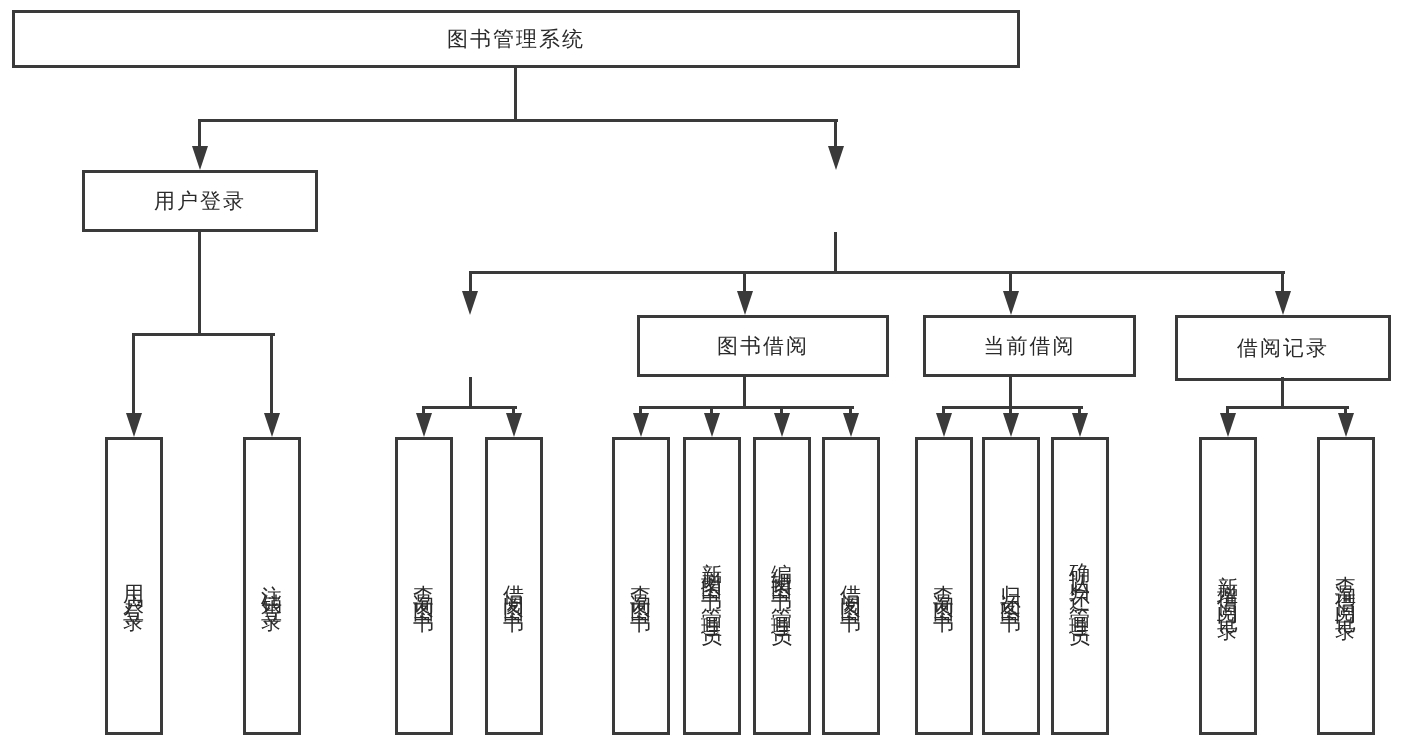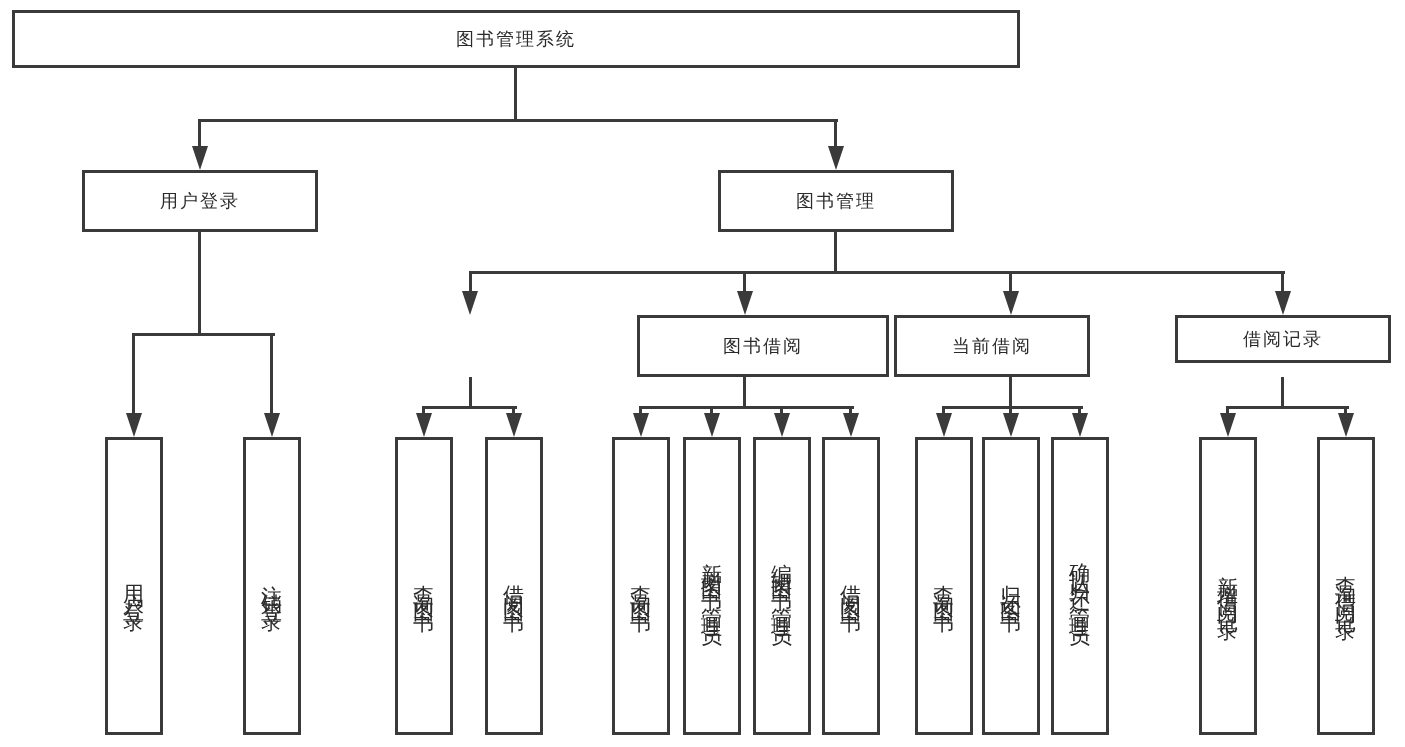--- a/index.html
+++ b/index.html
@@ -12,7 +12,7 @@
   .node {
     position:absolute; background:#ffffff; border:3px solid #3a3a3a;
     display:flex; align-items:center; justify-content:center;
-    font-size:18px; letter-spacing:2px; color:#2a2a2a;
+    font-size:21px; letter-spacing:2px; color:#2a2a2a;
   }
   .leaf {
     position:absolute; width:58px; height:298px; background:#ffffff;

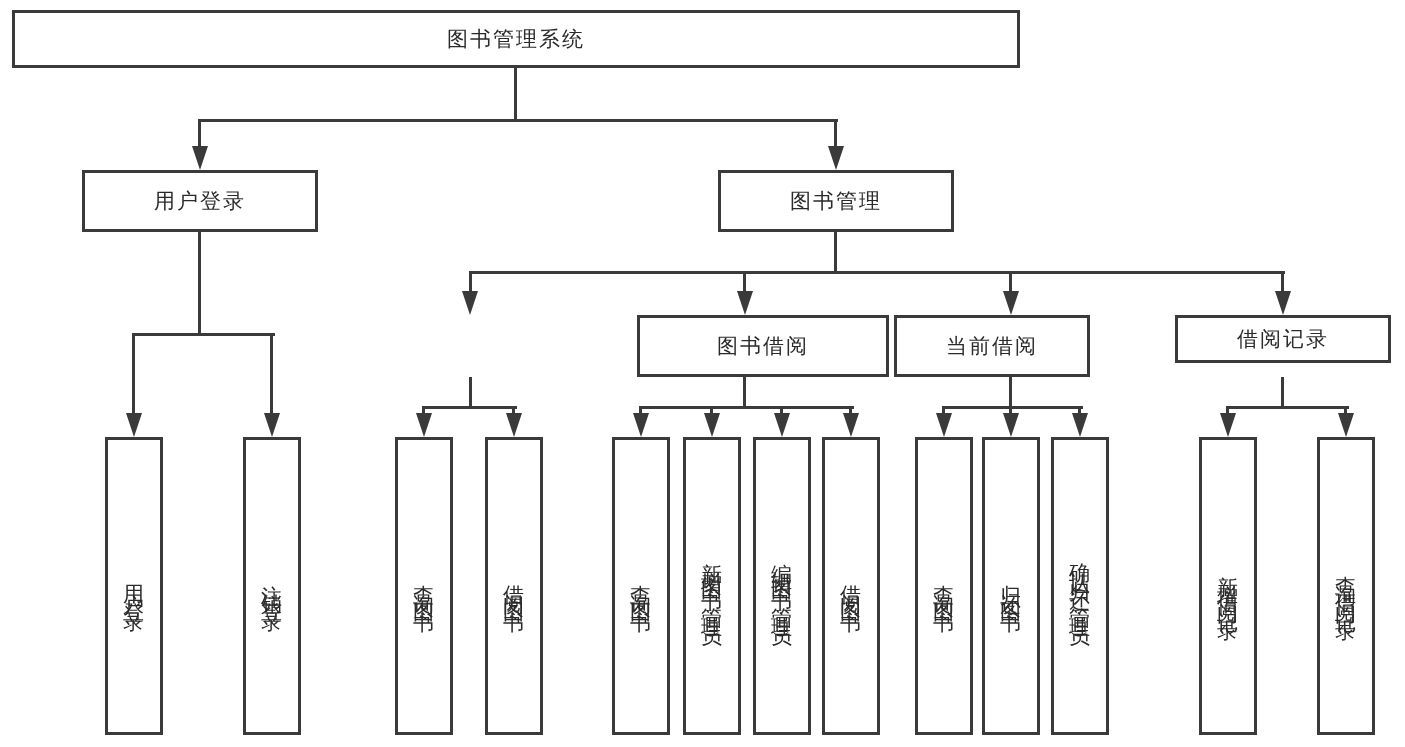--- a/index.html
+++ b/index.html
@@ -55,9 +55,6 @@
 
   <div class="node" style="left:82px;top:170px;width:236px;height:62px">
     <span>用户登录</span>
-  </div>
-  <div class="node" style="left:718px;top:170px;width:236px;height:62px">
-    <span>图书管理</span>
   </div>
 
   <i class="vl" style="left:198px;top:232px;height:104px"></i>

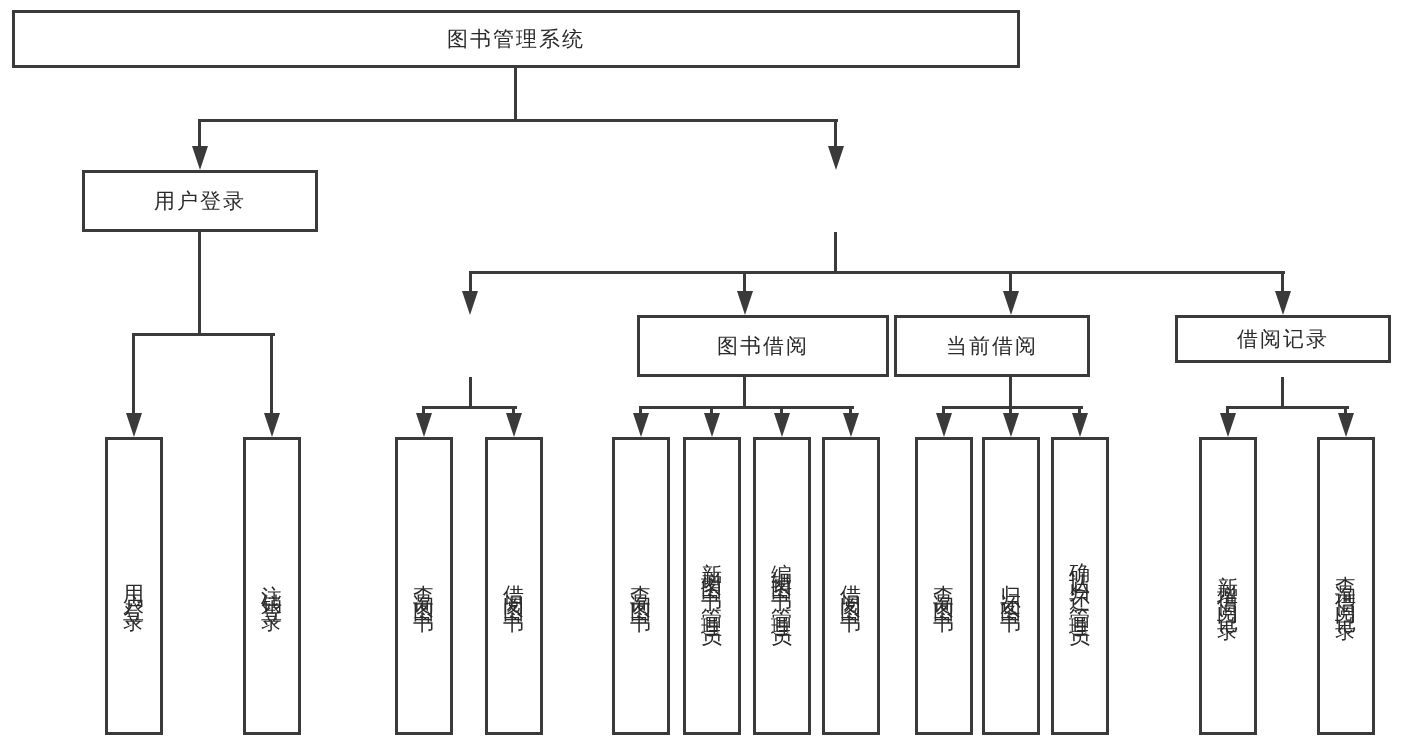--- a/index.html
+++ b/index.html
@@ -78,7 +78,7 @@
   <div class="node" style="left:637px;top:315px;width:252px;height:62px">
     <span>图书借阅</span>
   </div>
-  <div class="node" style="left:894px;top:315px;width:196px;height:62px">
+  <div class="node" style="left:923px;top:315px;width:213px;height:62px">
     <span>当前借阅</span>
   </div>
   <div class="node" style="left:1175px;top:315px;width:216px;height:48px">

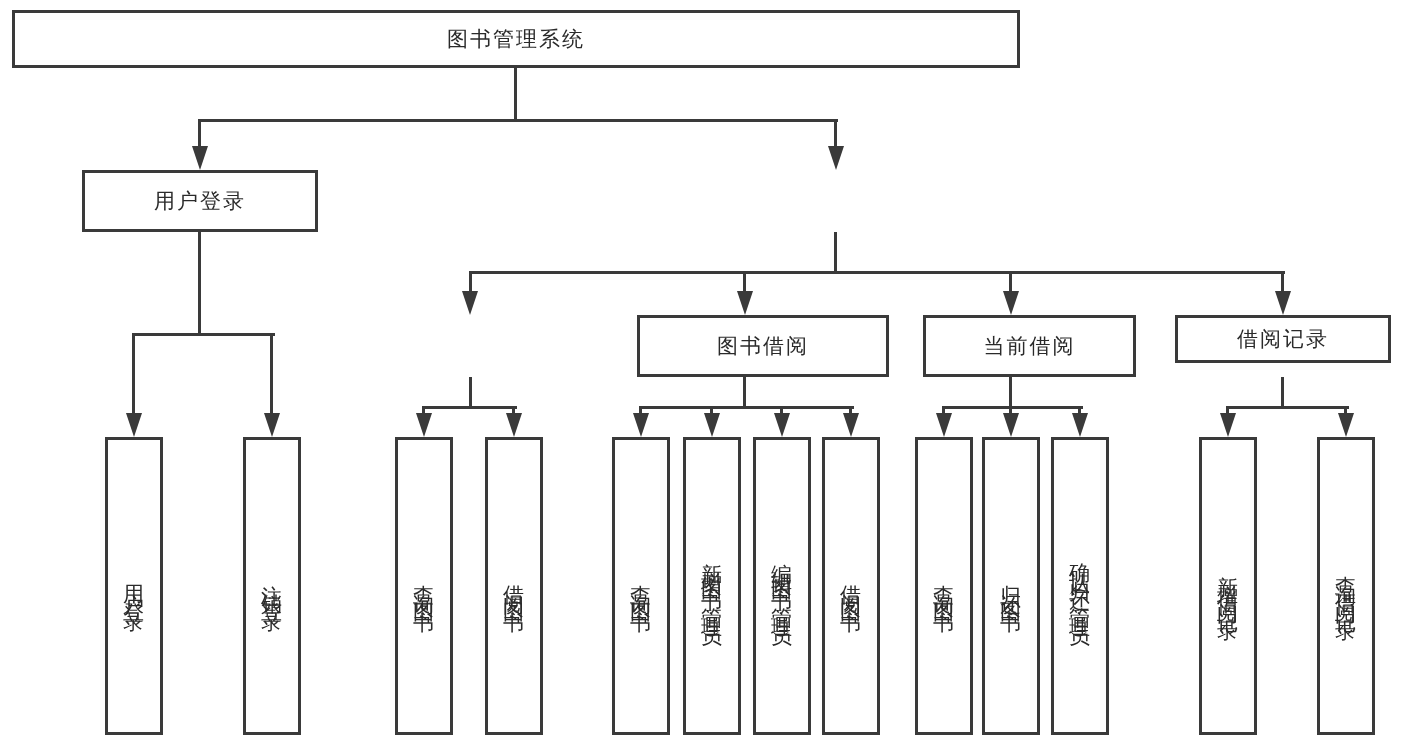--- a/index.html
+++ b/index.html
@@ -81,7 +81,7 @@
   <div class="node" style="left:923px;top:315px;width:213px;height:62px">
     <span>当前借阅</span>
   </div>
-  <div class="node" style="left:1175px;top:315px;width:216px;height:48px">
+  <div class="node" style="left:1175px;top:315px;width:216px;height:66px">
     <span>借阅记录</span>
   </div>
 

